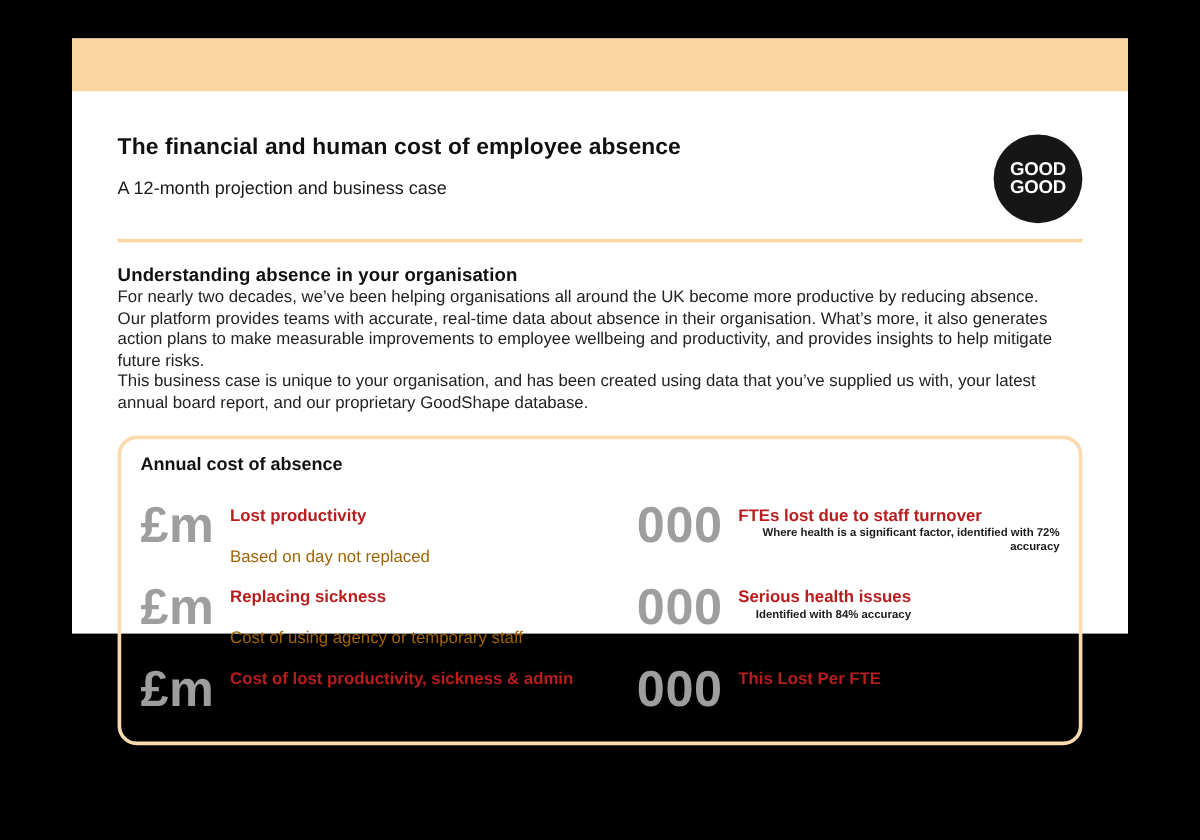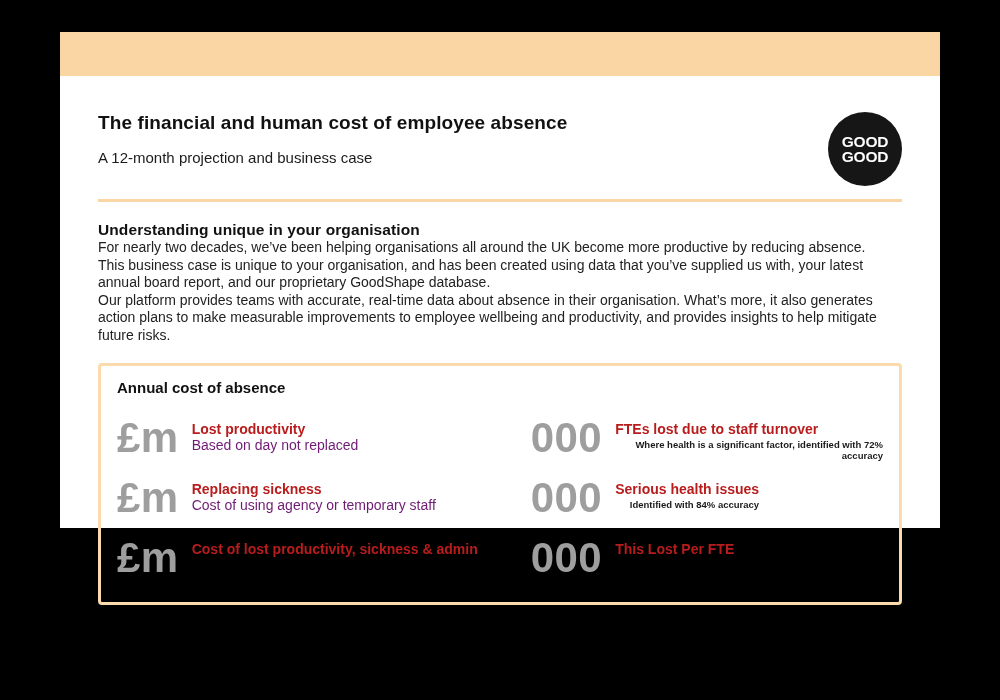--- a/index.html
+++ b/index.html
@@ -161,7 +161,7 @@
 
     <hr class="rule">
 
-    <h2 class="section-heading">Understanding unique in your organisation</h2>
+    <h2 class="section-heading">Understanding absence in your organisation</h2>
 
     <p class="body-para">For nearly two decades, we’ve been helping organisations all around the UK become more productive by reducing absence.</p>
     <p class="body-para">This business case is unique to your organisation, and has been created using data that you’ve supplied us with, your latest annual board report, and our proprietary GoodShape database.</p>

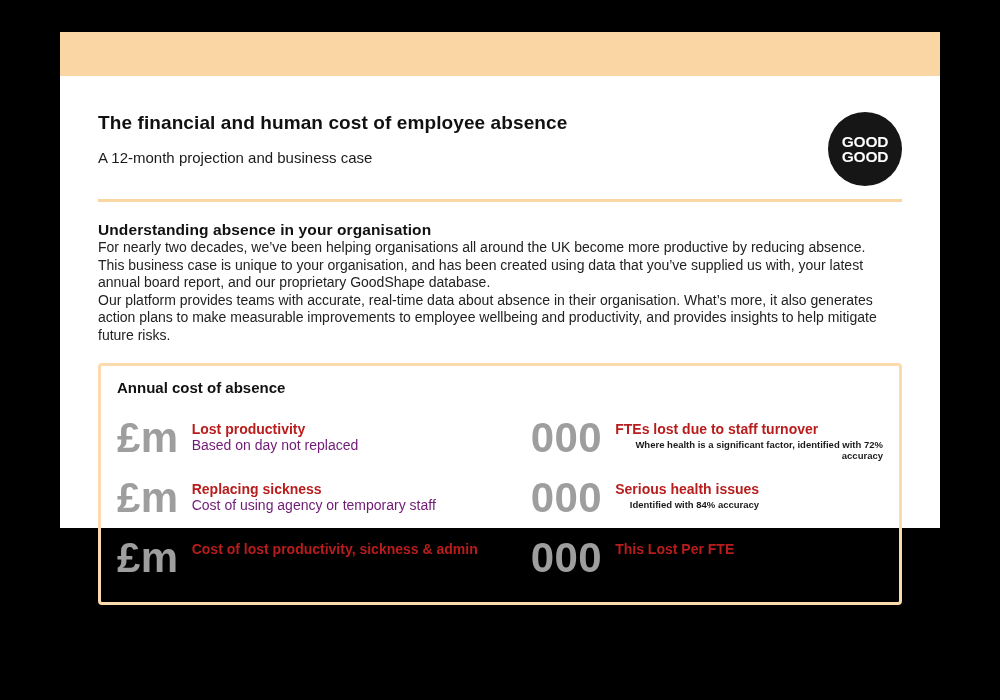--- a/index.html
+++ b/index.html
@@ -164,8 +164,8 @@
     <h2 class="section-heading">Understanding absence in your organisation</h2>
 
     <p class="body-para">For nearly two decades, we’ve been helping organisations all around the UK become more productive by reducing absence.</p>
+    <p class="body-para">Our platform provides teams with accurate, real-time data about absence in their organisation. What’s more, it also generates action plans to make measurable improvements to employee wellbeing and productivity, and provides insights to help mitigate future risks.</p>
     <p class="body-para">This business case is unique to your organisation, and has been created using data that you’ve supplied us with, your latest annual board report, and our proprietary GoodShape database.</p>
-    <p class="body-para">Our platform provides teams with accurate, real-time data about absence in their organisation. What’s more, it also generates action plans to make measurable improvements to employee wellbeing and productivity, and provides insights to help mitigate future risks.</p>
 
     <div class="cost-box">
       <h3 class="cost-box-heading">Annual cost of absence</h3>

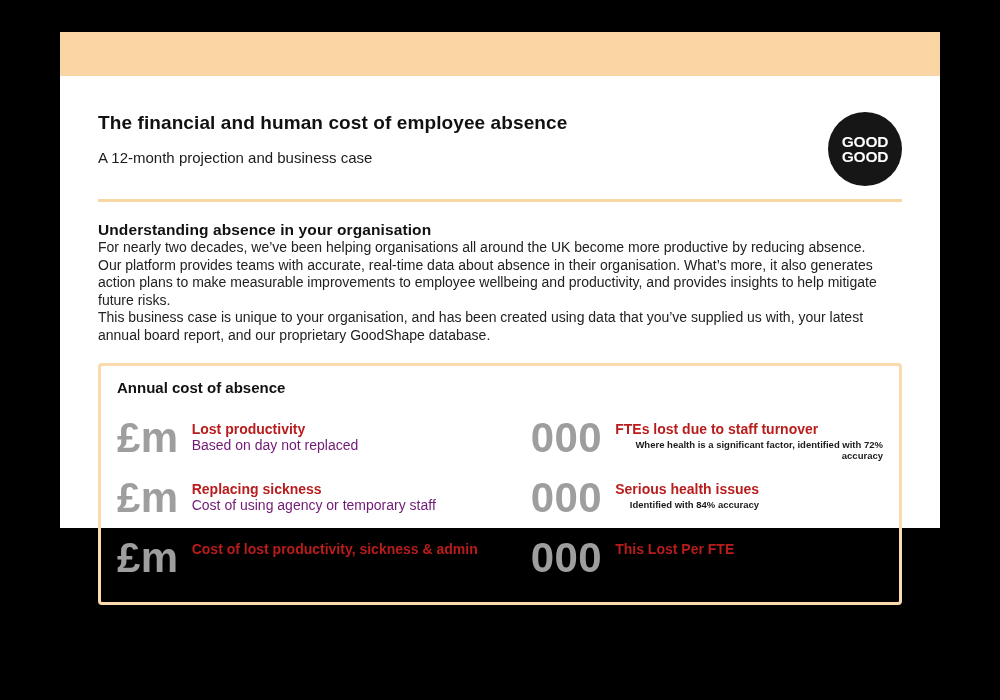--- a/index.html
+++ b/index.html
@@ -86,7 +86,7 @@
   .cost-box{
     margin-top:19px;
     border:3px solid var(--box-border);
-    border-radius:4px;
+    border-radius:16px;
     padding:13px 16px 4px 16px;
   }
   h3.cost-box-heading{

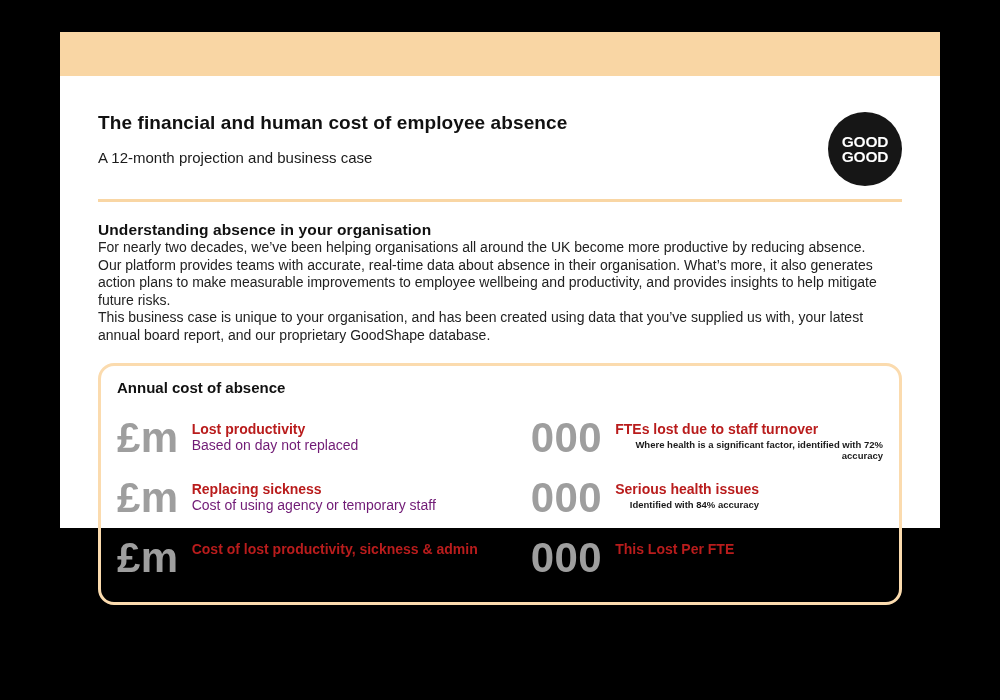--- a/index.html
+++ b/index.html
@@ -128,8 +128,8 @@
   .cost-sub-normal{
     font-size:14px;
     line-height:16px;
-    color:#701a75;
-    margin-top:0;
+    color:#a16207;
+    margin-top:18px;
   }
   .cost-sub-small{
     font-size:9.5px;

